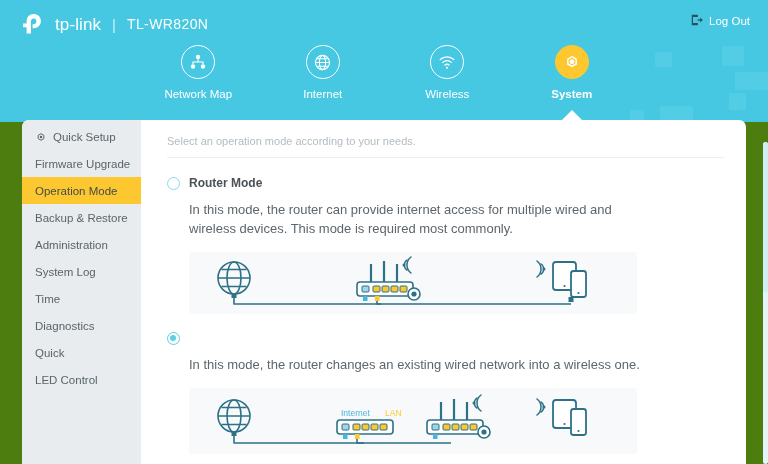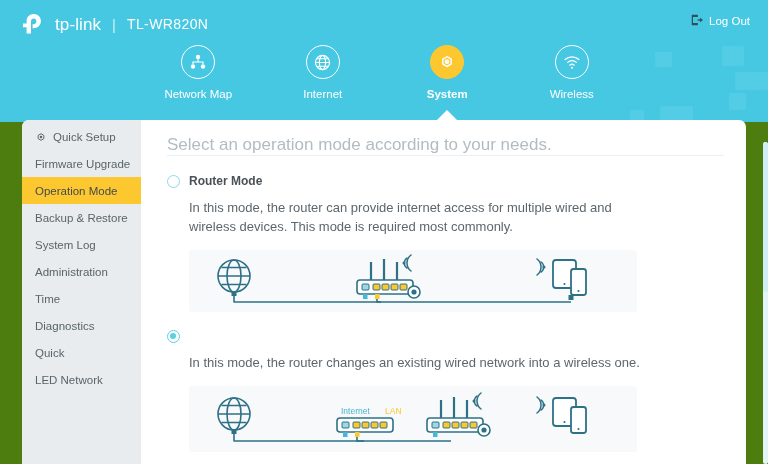--- a/index.html
+++ b/index.html
@@ -273,17 +273,6 @@
       <div class="nav-label">Internet</div>
     </div>
 
-    <div class="nav-tab active">
-      <div class="nav-circle">
-        <svg width="20" height="20" viewBox="0 0 22 22">
-          <path d="M11 2.6 L15.6 5.3 L15.6 10.6 L11 13.3 L6.4 10.6 L6.4 5.3 Z" transform="translate(0,2.6)" fill="none" stroke="#ffffff" stroke-width="1.6"></path>
-          <circle cx="11" cy="10.6" r="2.6" fill="#ffffff"></circle>
-        </svg>
-      </div>
-      <div class="nav-label">System</div>
-      <div class="nav-arrow"></div>
-    </div>
-
     <div class="nav-tab">
       <div class="nav-circle">
         <svg width="20" height="20" viewBox="0 0 22 22">
@@ -294,6 +283,17 @@
         </svg>
       </div>
       <div class="nav-label">Wireless</div>
+    </div>
+
+    <div class="nav-tab active">
+      <div class="nav-circle">
+        <svg width="20" height="20" viewBox="0 0 22 22">
+          <path d="M11 2.6 L15.6 5.3 L15.6 10.6 L11 13.3 L6.4 10.6 L6.4 5.3 Z" transform="translate(0,2.6)" fill="none" stroke="#ffffff" stroke-width="1.6"></path>
+          <circle cx="11" cy="10.6" r="2.6" fill="#ffffff"></circle>
+        </svg>
+      </div>
+      <div class="nav-label">System</div>
+      <div class="nav-arrow"></div>
     </div>
 
   </div>

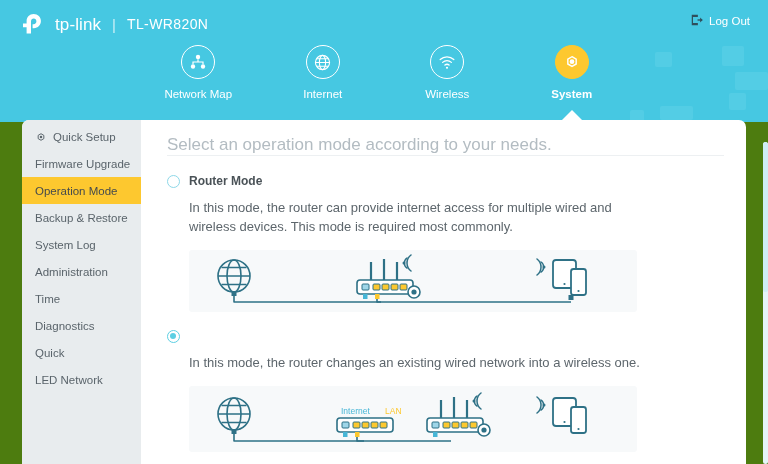--- a/index.html
+++ b/index.html
@@ -149,10 +149,10 @@
     overflow: hidden;
   }
   .intro {
-    font-size: 17px;
+    font-size: 11px;
     color: #b3bcc2;
     padding-top: 15px;
-    padding-bottom: 0;
+    padding-bottom: 10px;
     border-bottom: 1px solid #edf0f2;
   }
 

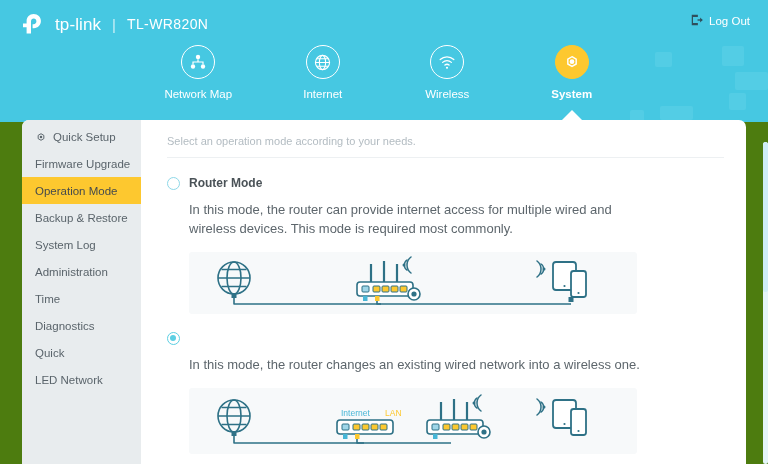--- a/index.html
+++ b/index.html
@@ -325,11 +325,11 @@
       </div>
 
       <div class="side-item">
+        <span>Administration</span>
+      </div>
+
+      <div class="side-item">
         <span>System Log</span>
-      </div>
-
-      <div class="side-item">
-        <span>Administration</span>
       </div>
 
       <div class="side-item">

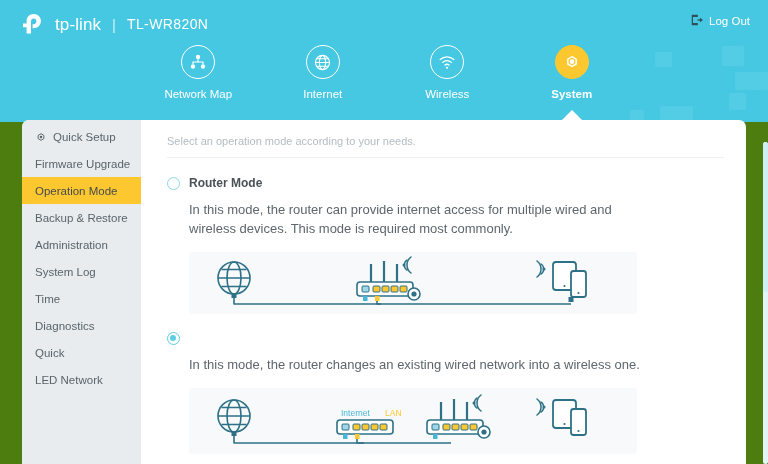--- a/index.html
+++ b/index.html
@@ -345,7 +345,7 @@
       </div>
 
       <div class="side-item">
-        <span>LED Network</span>
+        <span>LED Control</span>
       </div>
 
     </div>

